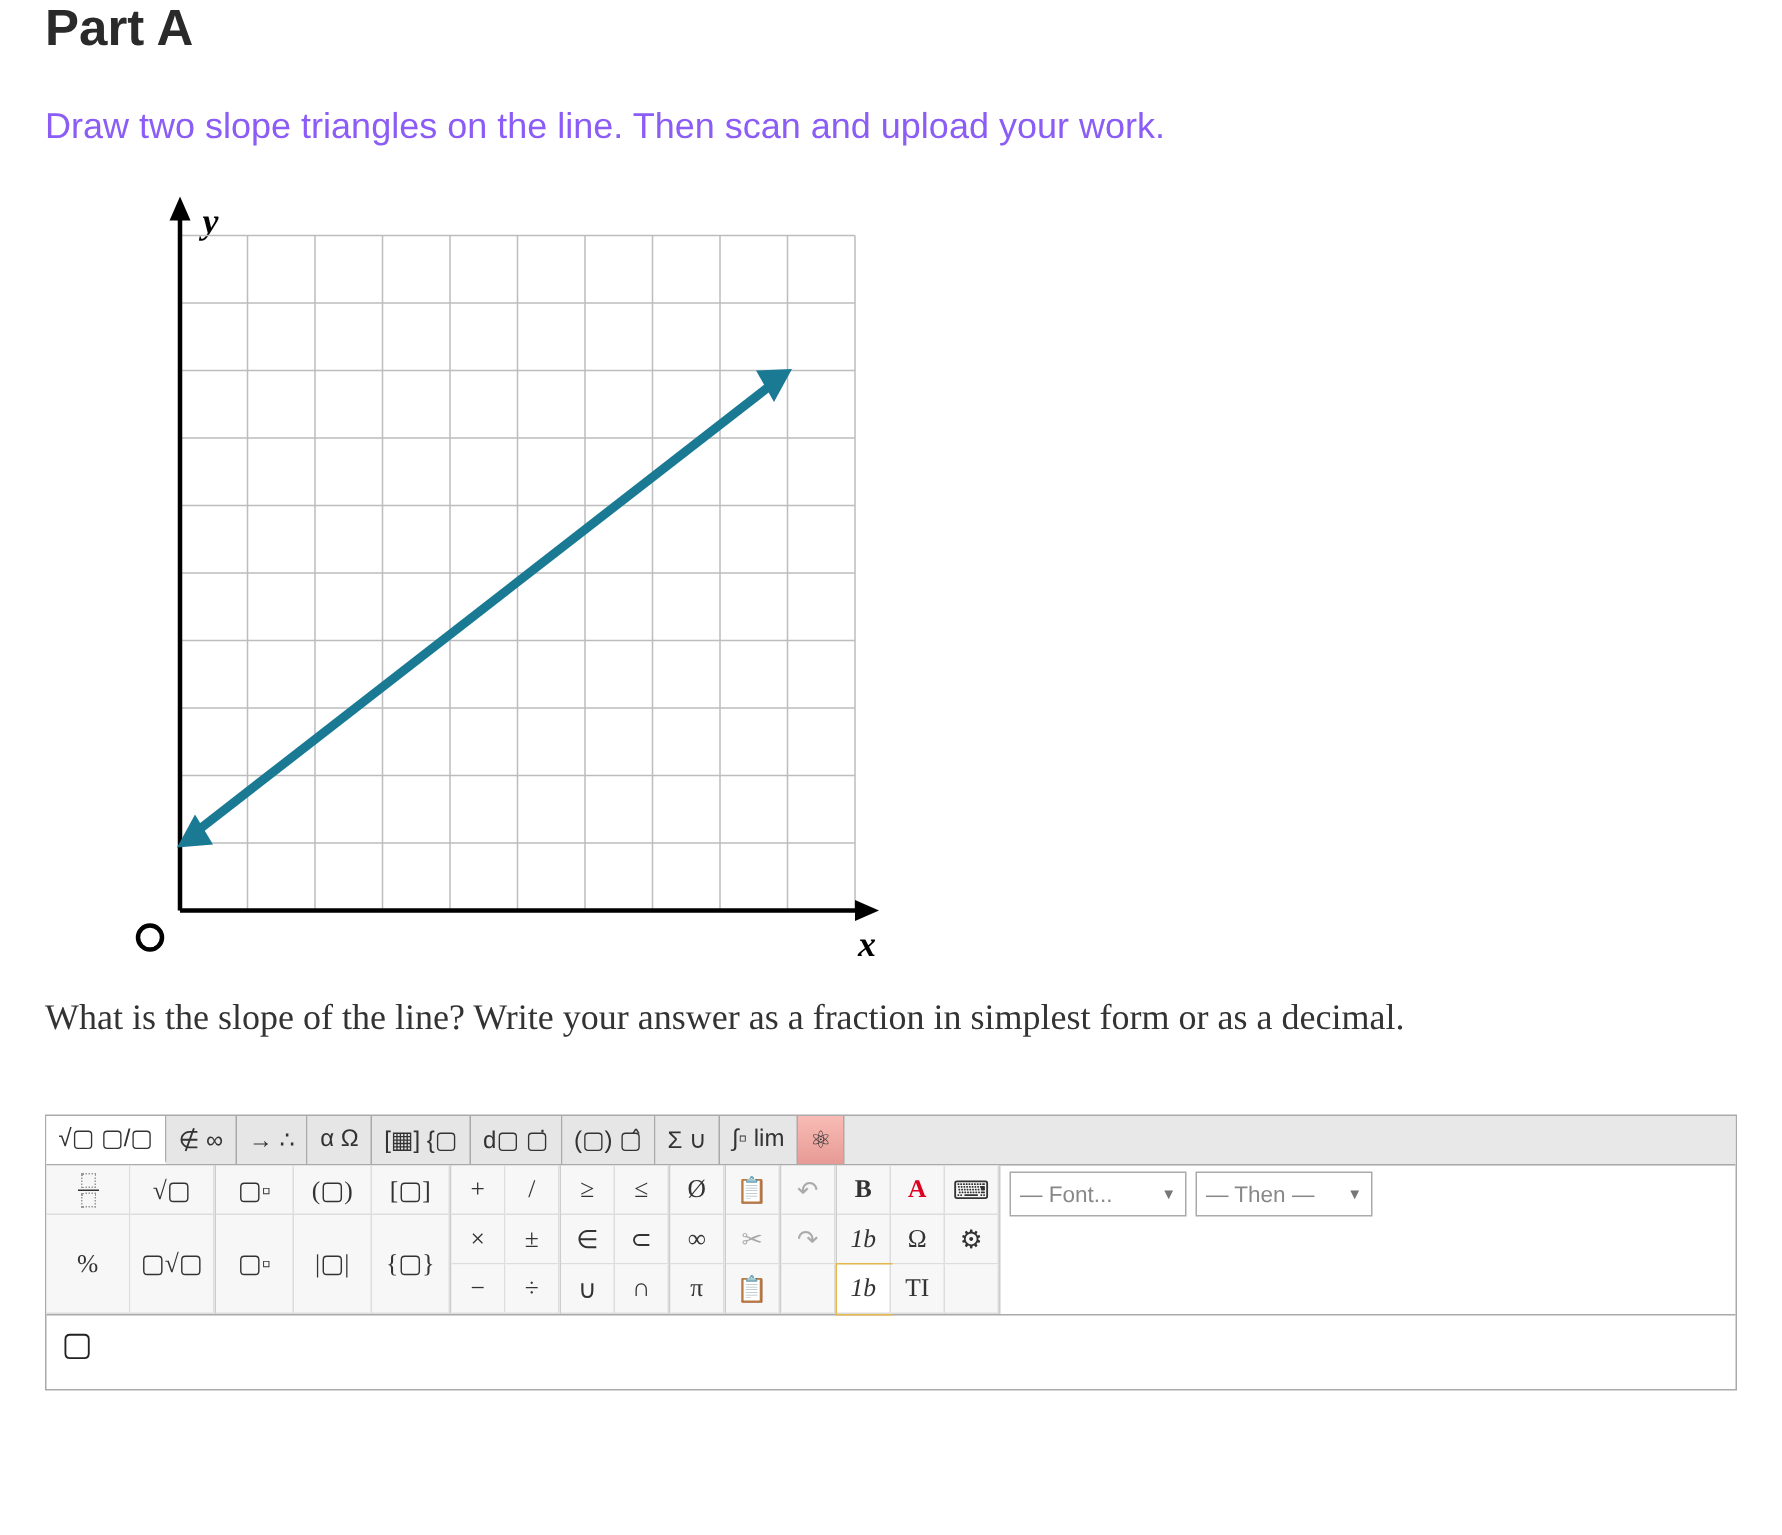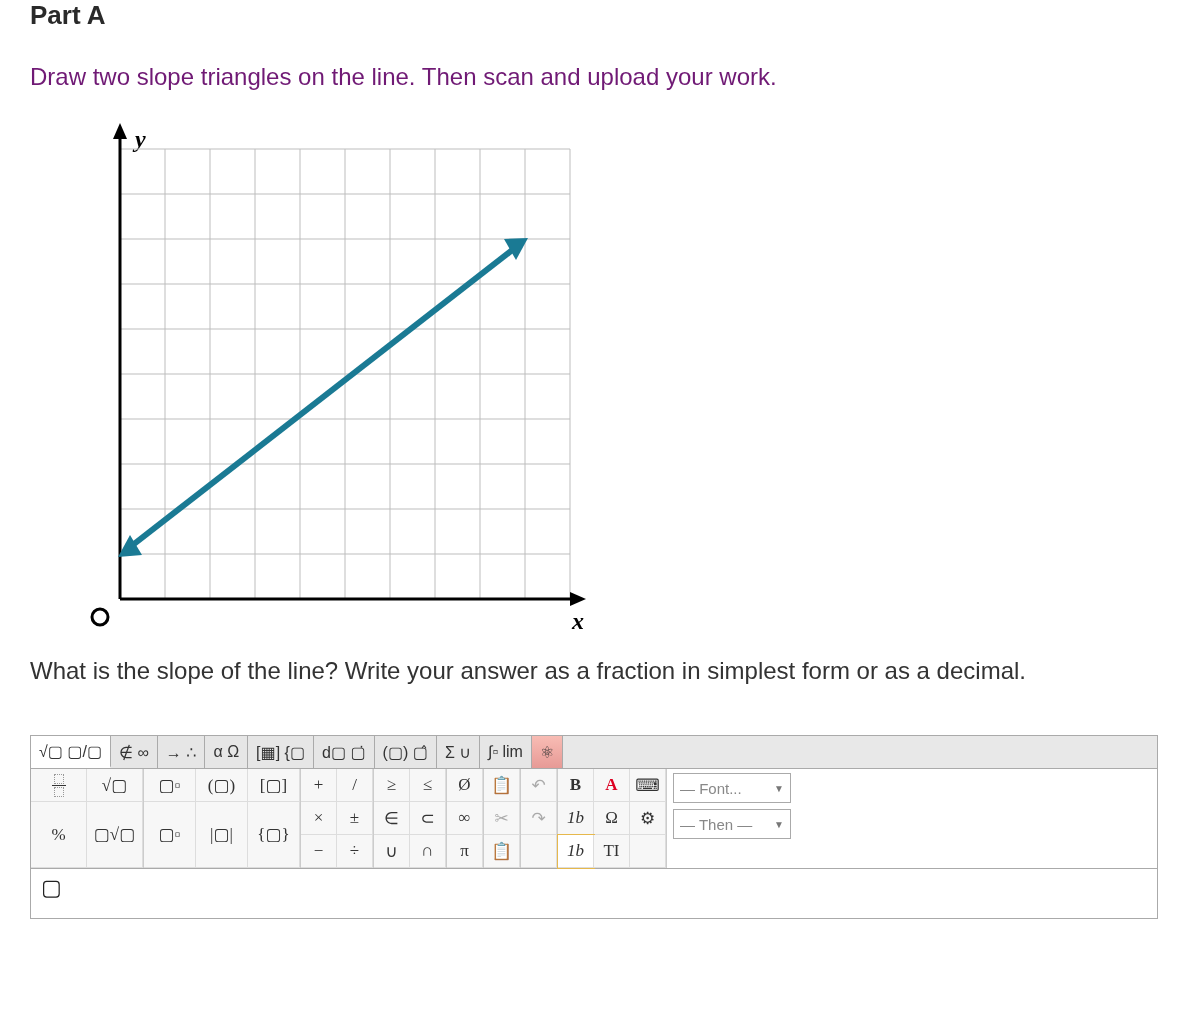--- a/index.html
+++ b/index.html
@@ -13,7 +13,7 @@
   }
   .content { padding: 0 30px 30px 30px; }
   .part-title {
-    font-size: 26px;
+    font-size: 34px;
     font-weight: bold;
     color: #2a2a2a;
     margin: 0 0 32px 0;

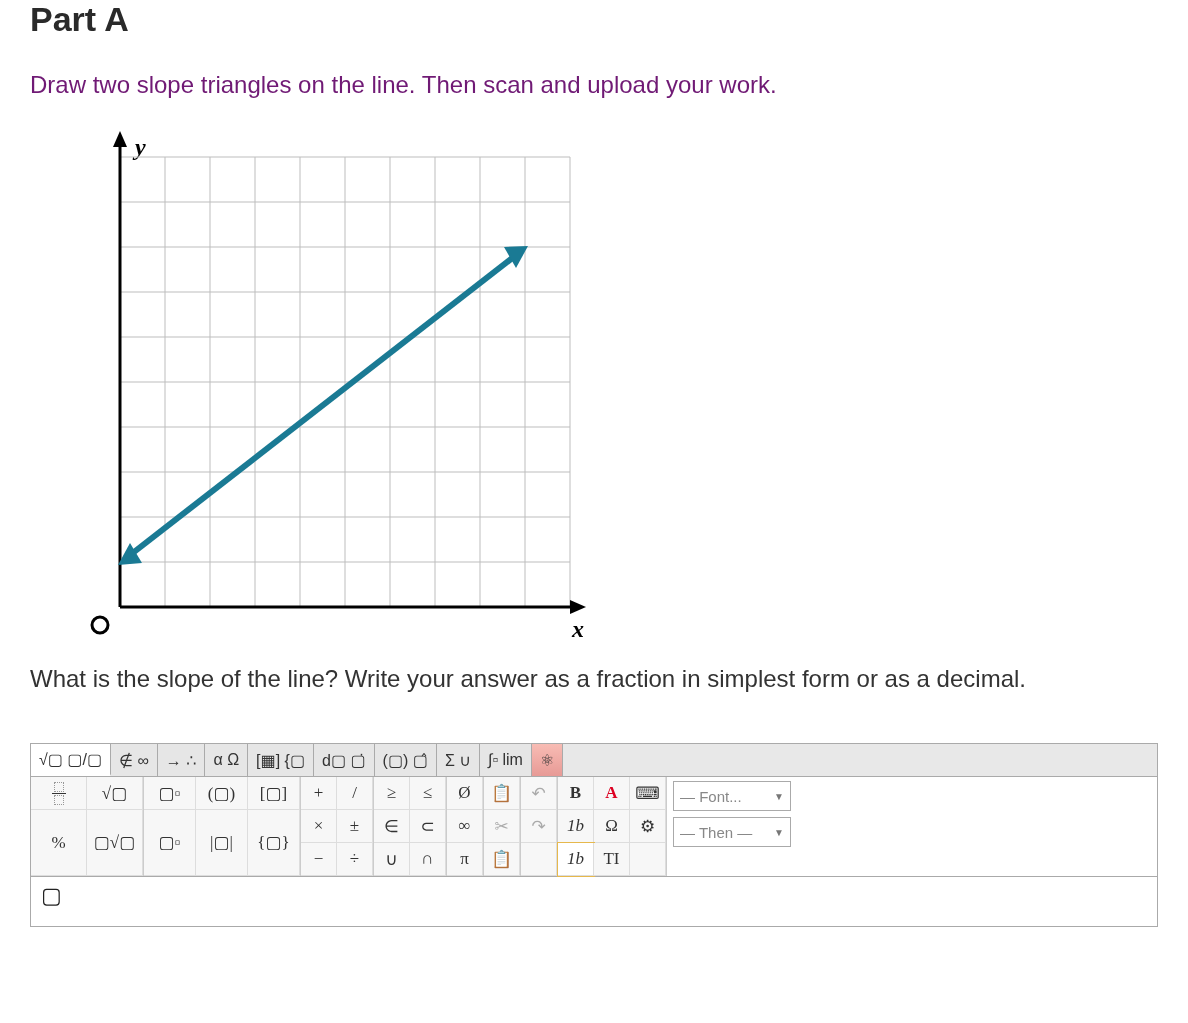--- a/index.html
+++ b/index.html
@@ -20,7 +20,7 @@
   }
   .instruction {
     font-size: 24px;
-    color: #701a75;
+    color: #8b5cf6;
     margin: 0 0 28px 0;
   }
   .question {

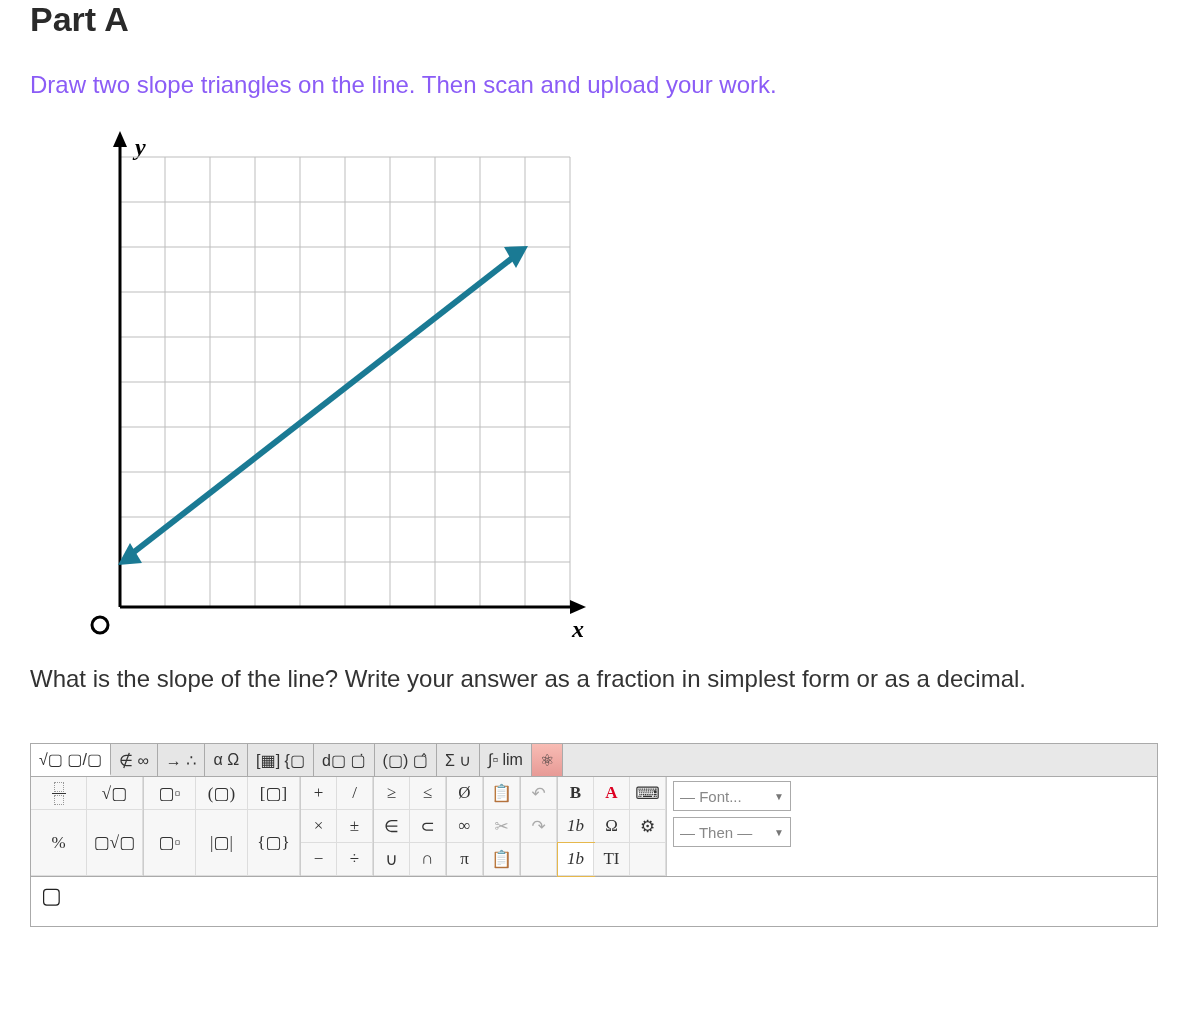--- a/index.html
+++ b/index.html
@@ -27,6 +27,7 @@
     font-size: 24px;
     color: #333;
     margin: 14px 0 50px 0;
+    font-family: Liberation Serif, serif;
   }
   .graph-wrap { margin-left: 30px; margin-bottom: 10px; }
   .editor-box {

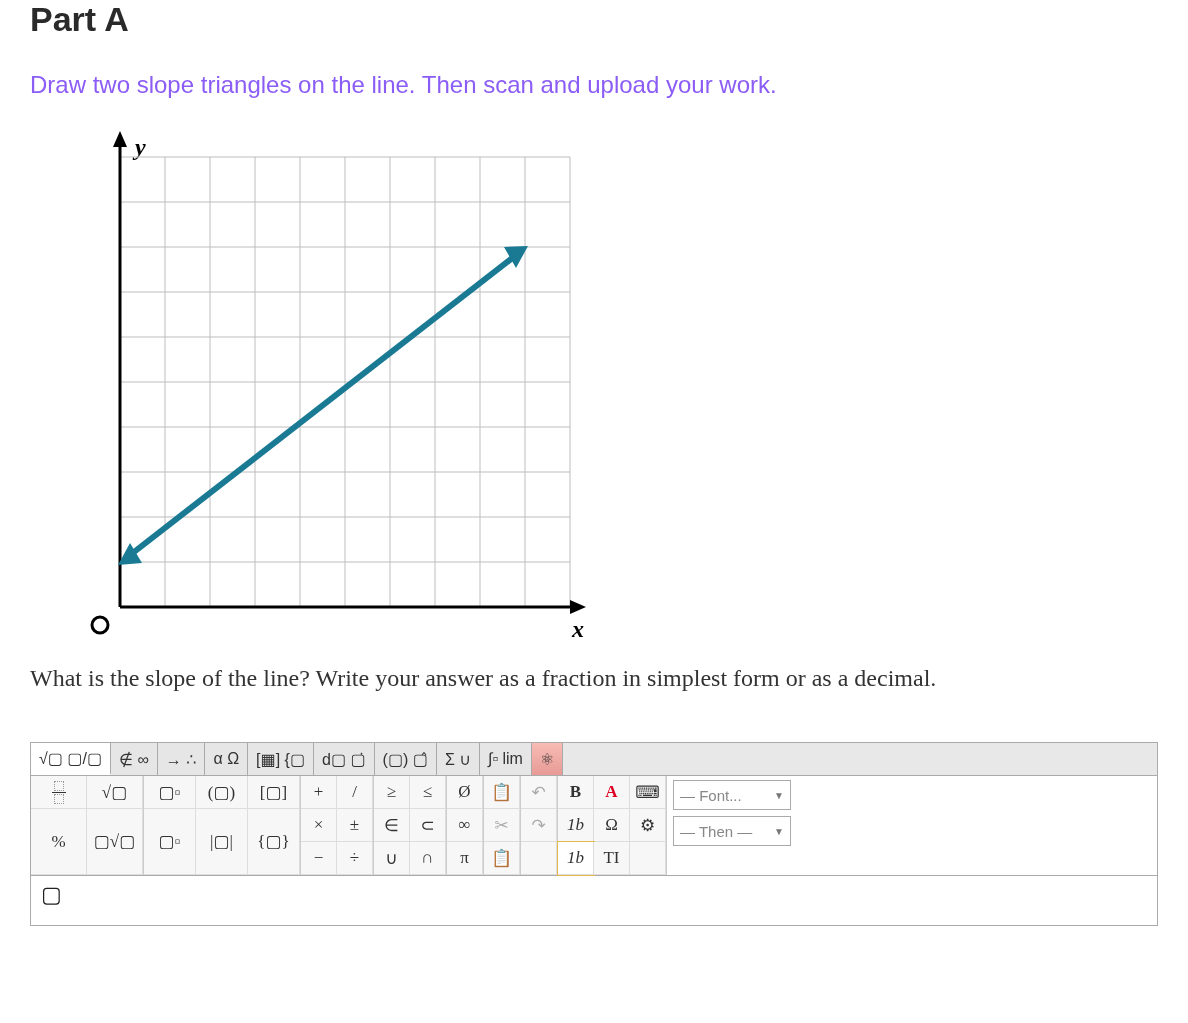--- a/index.html
+++ b/index.html
@@ -90,7 +90,6 @@
   .tool-btn.sel { outline: 1px solid #e6b84c; background: #fff; }
   .right-selects {
     display: flex;
-    flex-direction: column;
     gap: 6px;
     padding: 4px 6px;
   }

